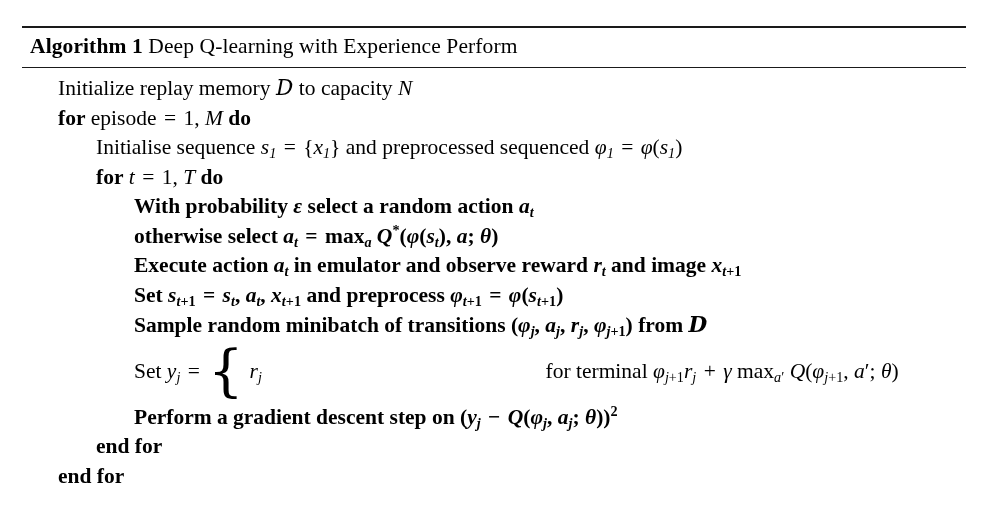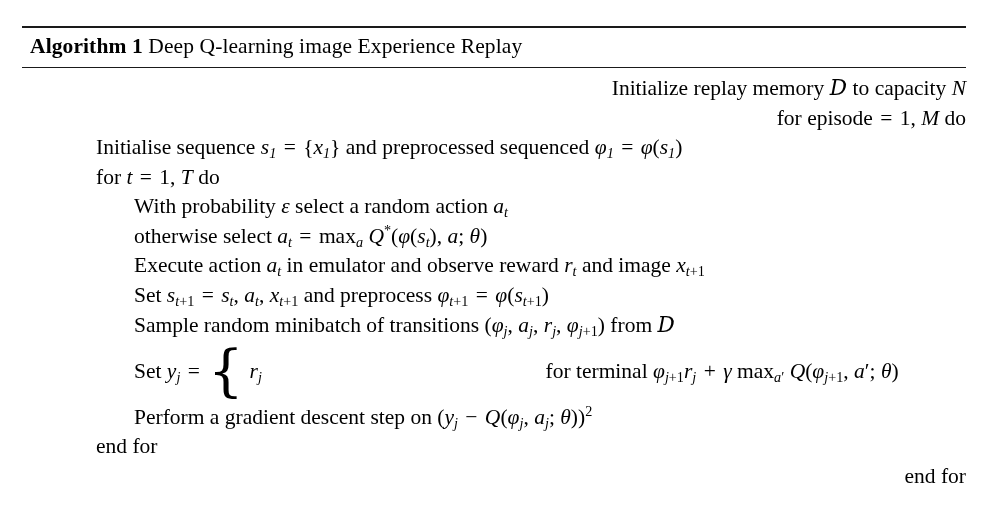--- a/index.html
+++ b/index.html
@@ -134,7 +134,7 @@
   <div class="rule-top"></div>
 
   <div class="algo-title">
-    <span class="kw">Algorithm 1</span><span>&nbsp;</span><span>Deep Q-learning image Experience Replay</span>
+    <span class="kw">Algorithm 1</span><span>&nbsp;</span><span>Deep Q-learning with Experience Perform</span>
   </div>
 
   <div class="rule-mid"></div>

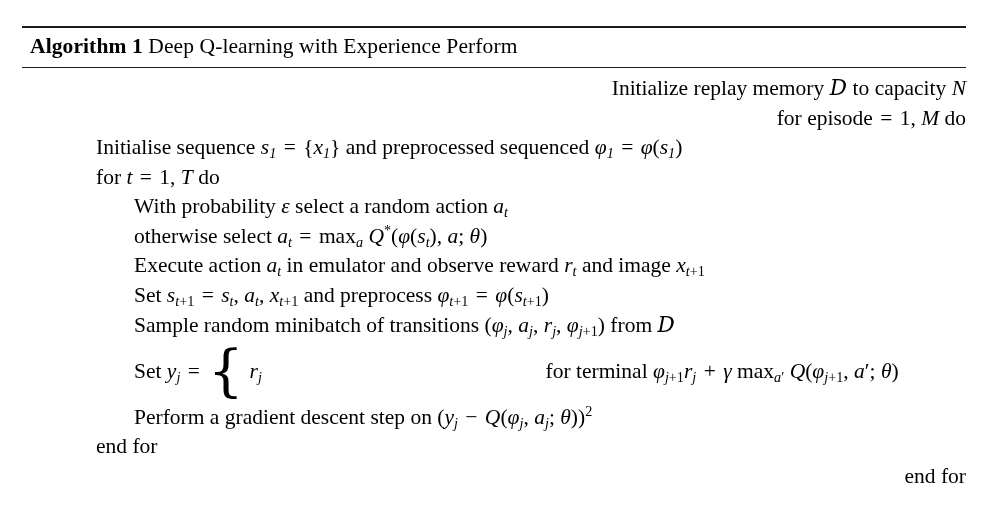--- a/index.html
+++ b/index.html
@@ -56,7 +56,7 @@
     white-space: nowrap;
     padding-left: 8px;
   }
-  .ind-0 { padding-left: 36px; text-align: right; }
+  .ind-0 { padding-left: 36px; }
   .ind-1 { padding-left: 74px; }
   .ind-2 { padding-left: 112px; }
 

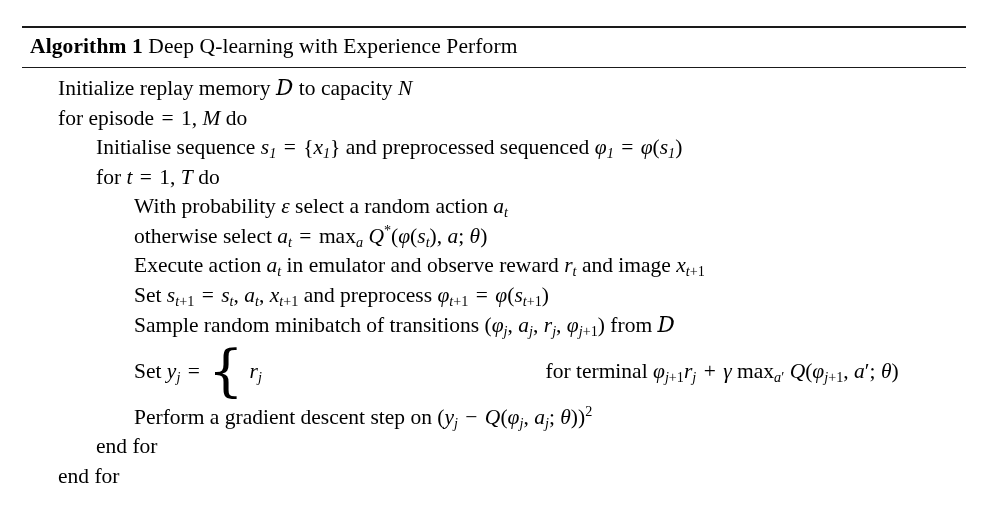--- a/index.html
+++ b/index.html
@@ -61,7 +61,7 @@
   .ind-2 { padding-left: 112px; }
 
   
-  b, .kw { font-weight: normal; }
+  b, .kw { font-weight: bold; }
 
   
   .m {

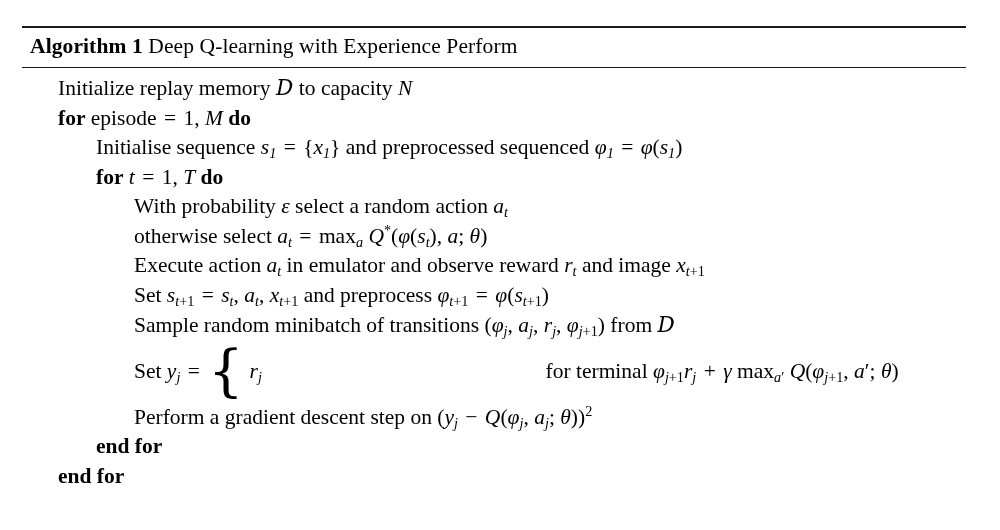--- a/index.html
+++ b/index.html
@@ -58,7 +58,7 @@
   }
   .ind-0 { padding-left: 36px; }
   .ind-1 { padding-left: 74px; }
-  .ind-2 { padding-left: 112px; }
+  .ind-2 { padding-left: 112px; font-weight: bold; }
 
   
   b, .kw { font-weight: bold; }

